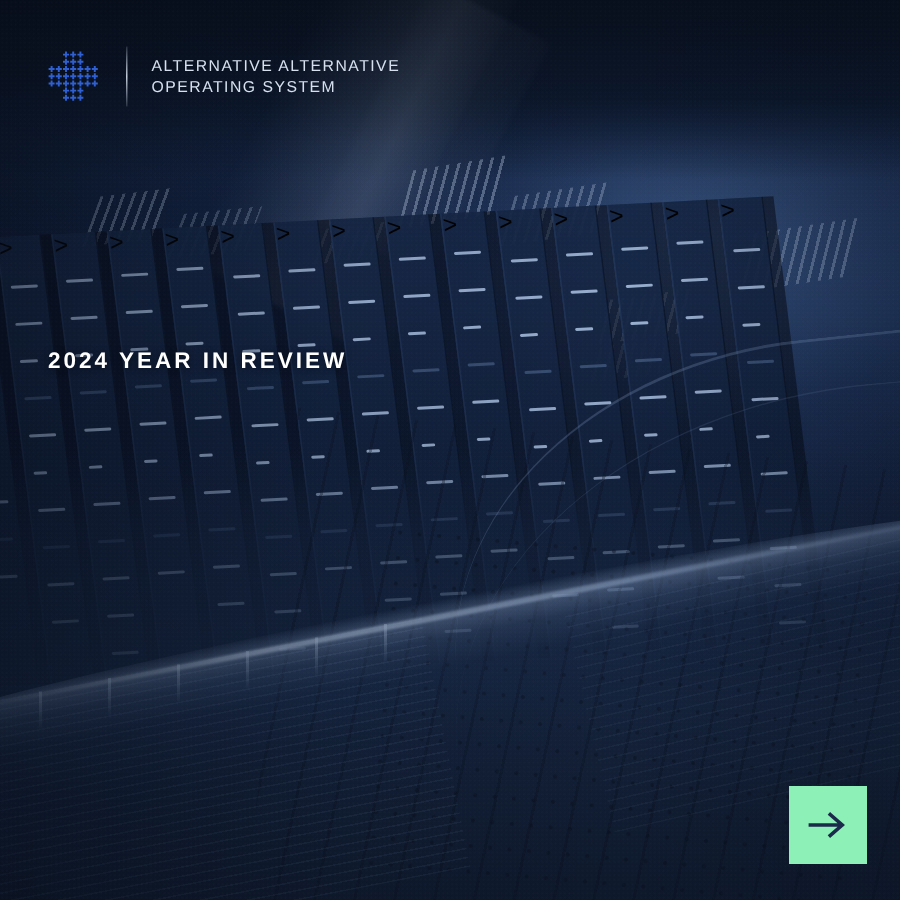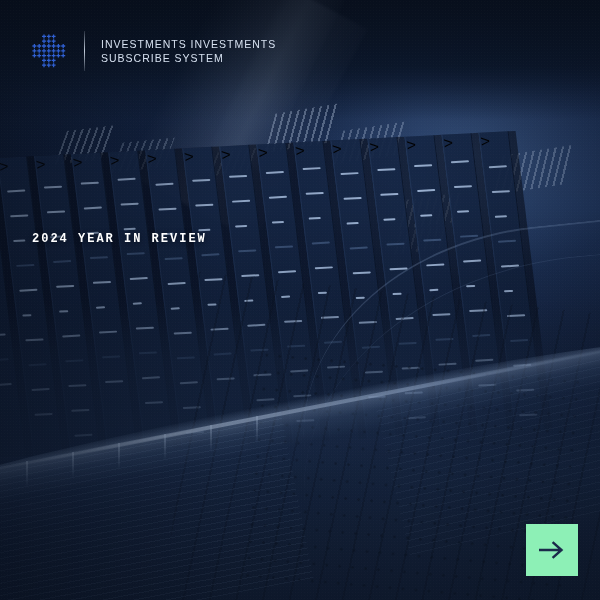--- a/index.html
+++ b/index.html
@@ -385,7 +385,7 @@
       </svg>
       <div class="logo-divider"></div>
       <div class="tagline">
-        <div>INVESTMENTS INVESTMENTS</div>
+        <div>ALTERNATIVE ALTERNATIVE</div>
         <div>SUBSCRIBE SYSTEM</div>
       </div>
     </div>

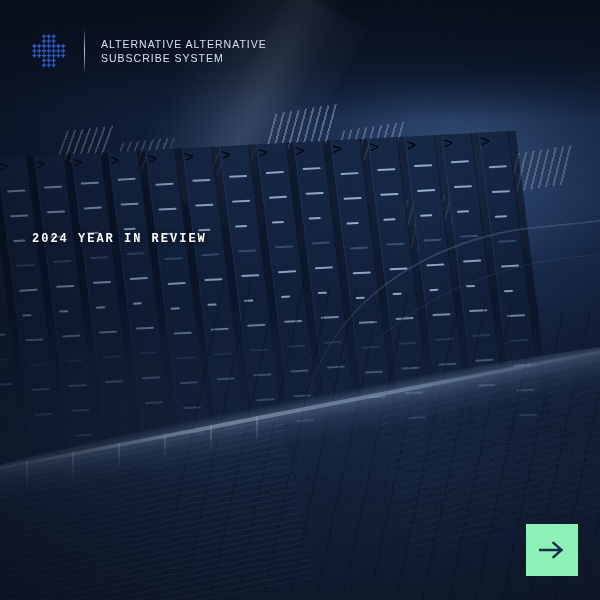--- a/index.html
+++ b/index.html
@@ -386,7 +386,7 @@
       <div class="logo-divider"></div>
       <div class="tagline">
         <div>ALTERNATIVE ALTERNATIVE</div>
-        <div>SUBSCRIBE SYSTEM</div>
+        <div>OPERATING SYSTEM</div>
       </div>
     </div>
 

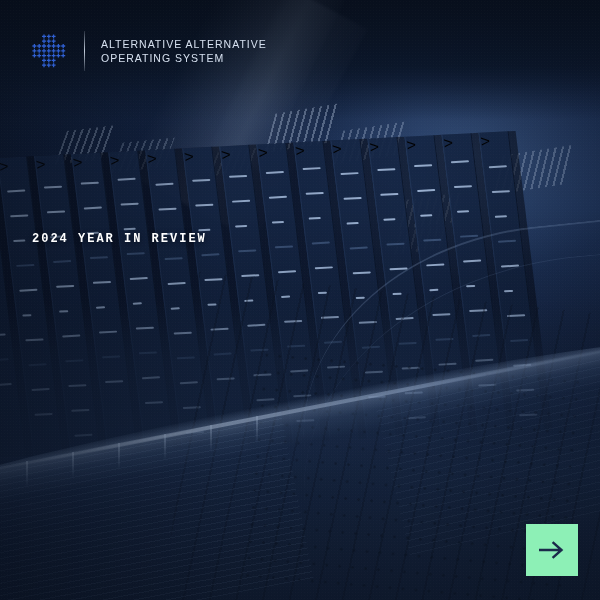--- a/index.html
+++ b/index.html
@@ -235,13 +235,12 @@
   
   .headline-block { position:absolute; left:32px; top:232px; width:500px; }
   .eyebrow {
-    font-size:12px;
+    font-size:15px;
     font-weight:bold;
     letter-spacing:2.0px;
     color:#ffffff;
     margin-bottom:22px;
     text-shadow:0 1px 5px rgba(5,12,25,0.8);
-    font-family:Liberation Mono, monospace;
   }
   .headline {
     font-family:"Liberation Serif", serif;

